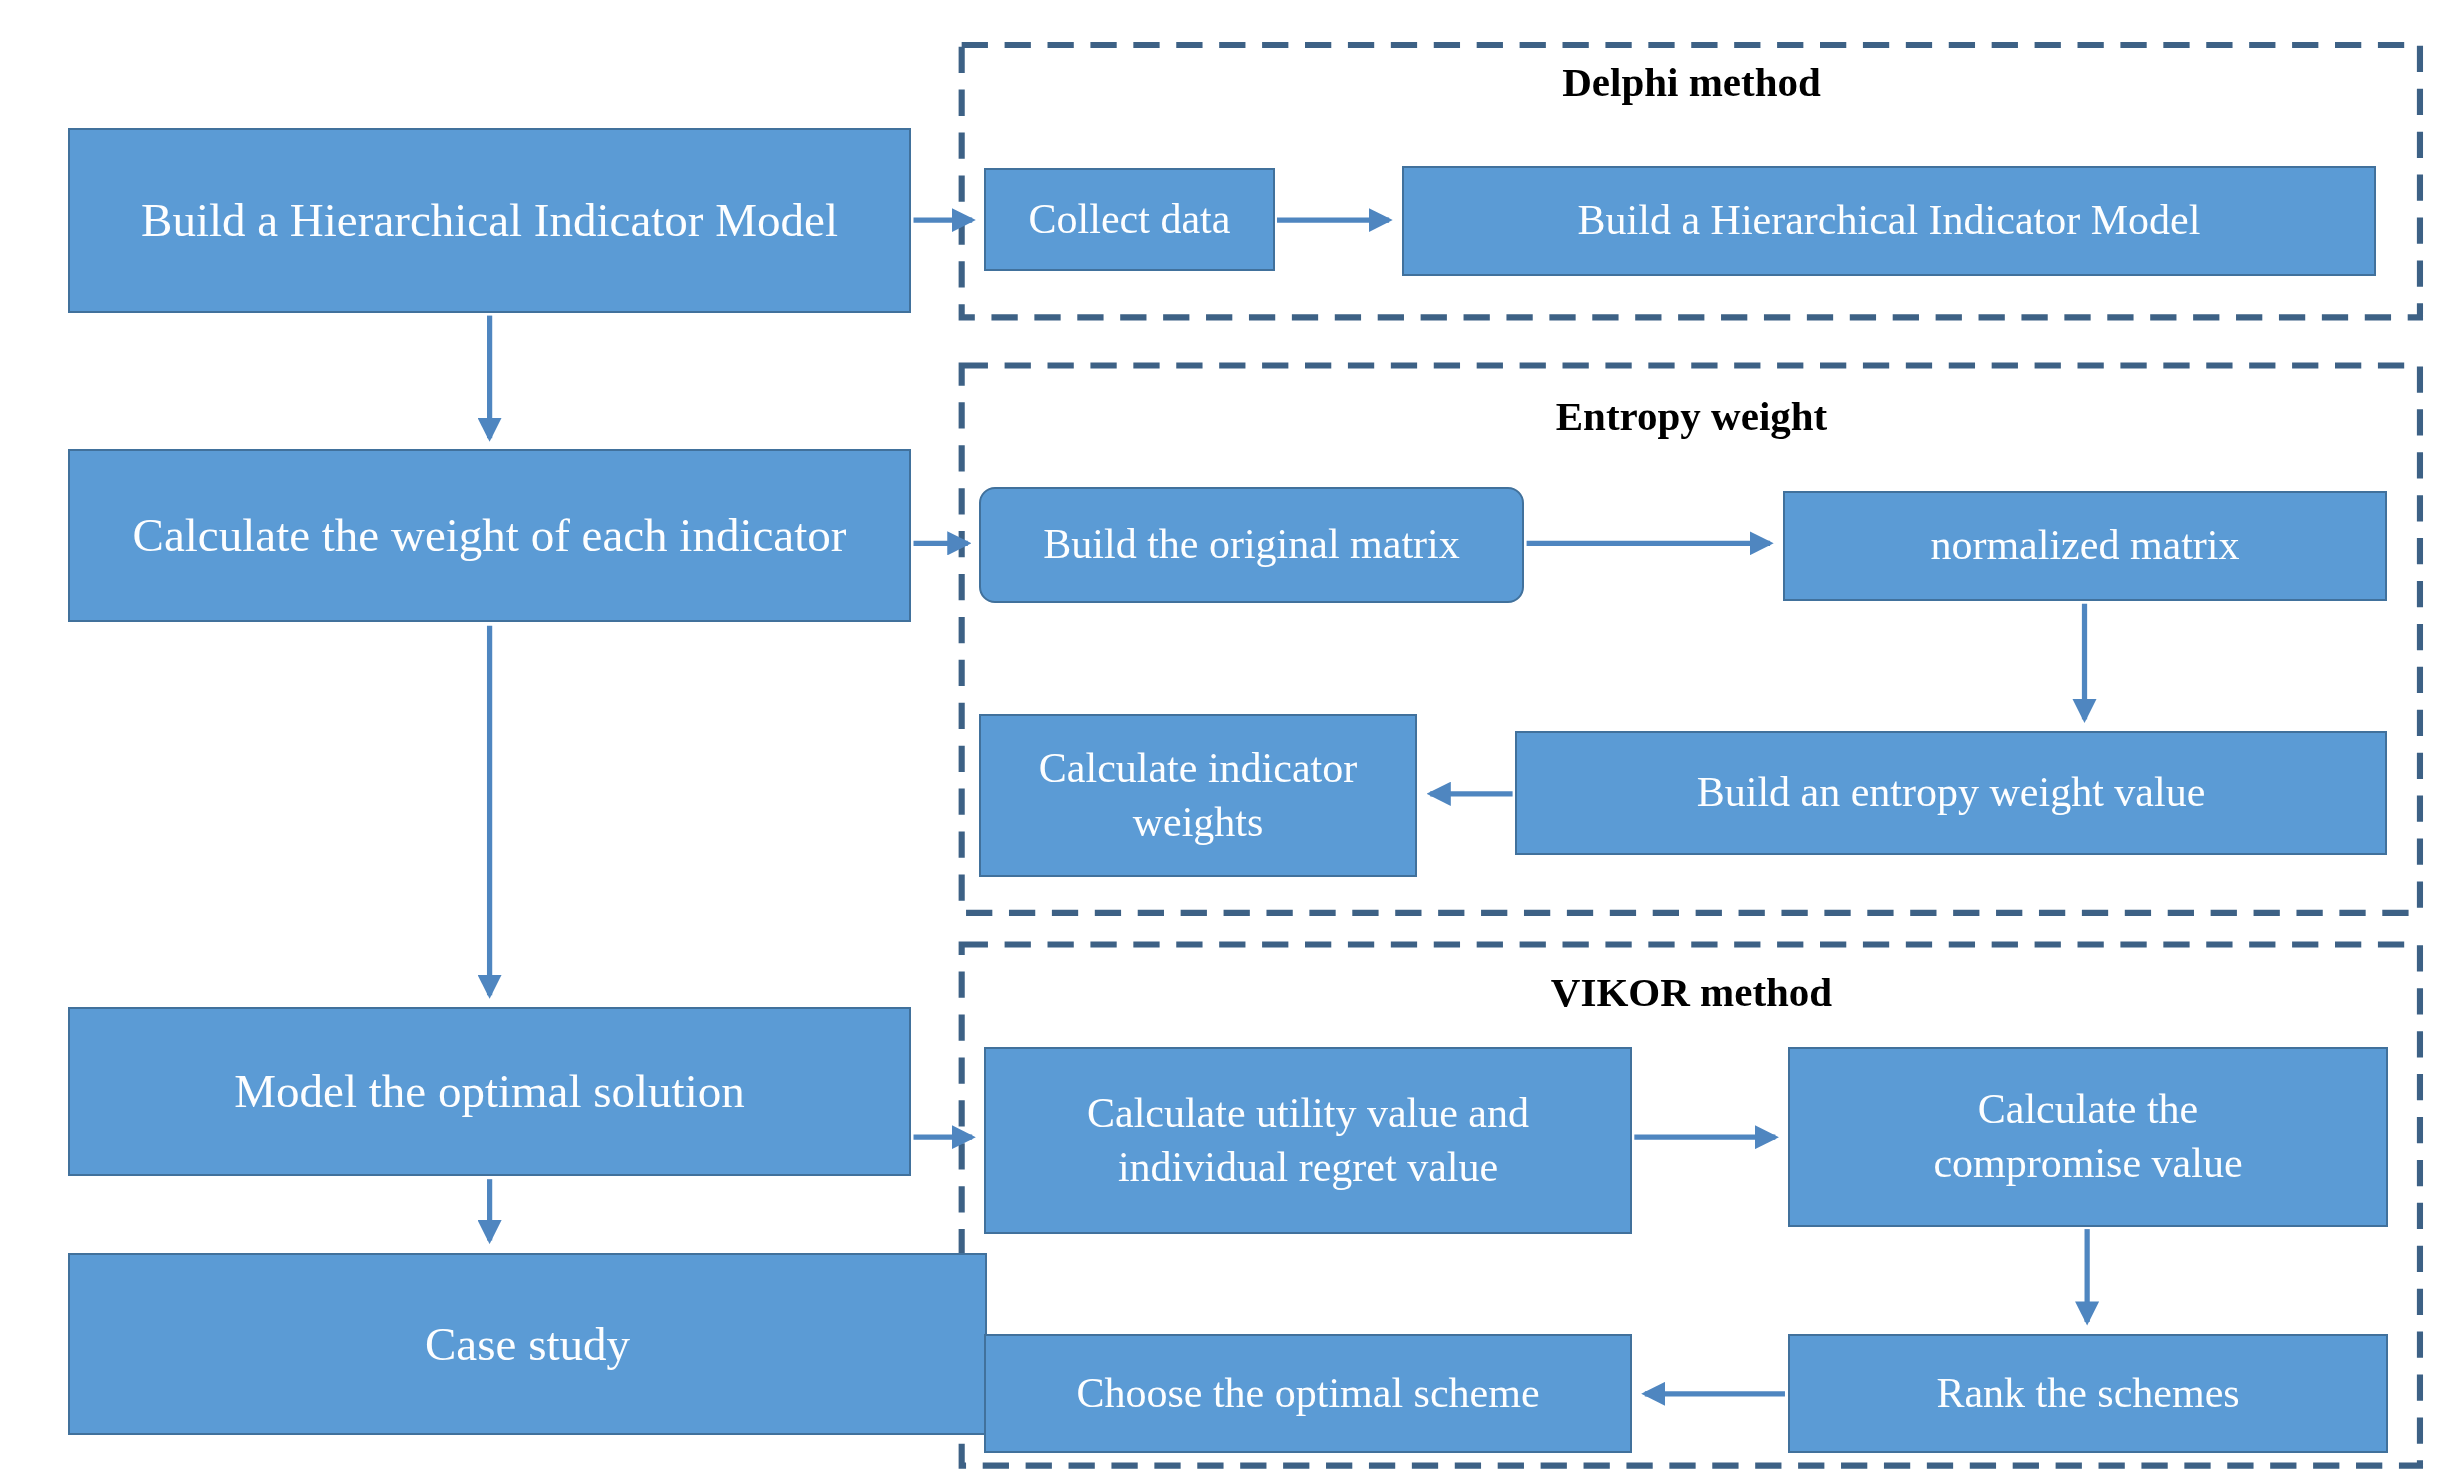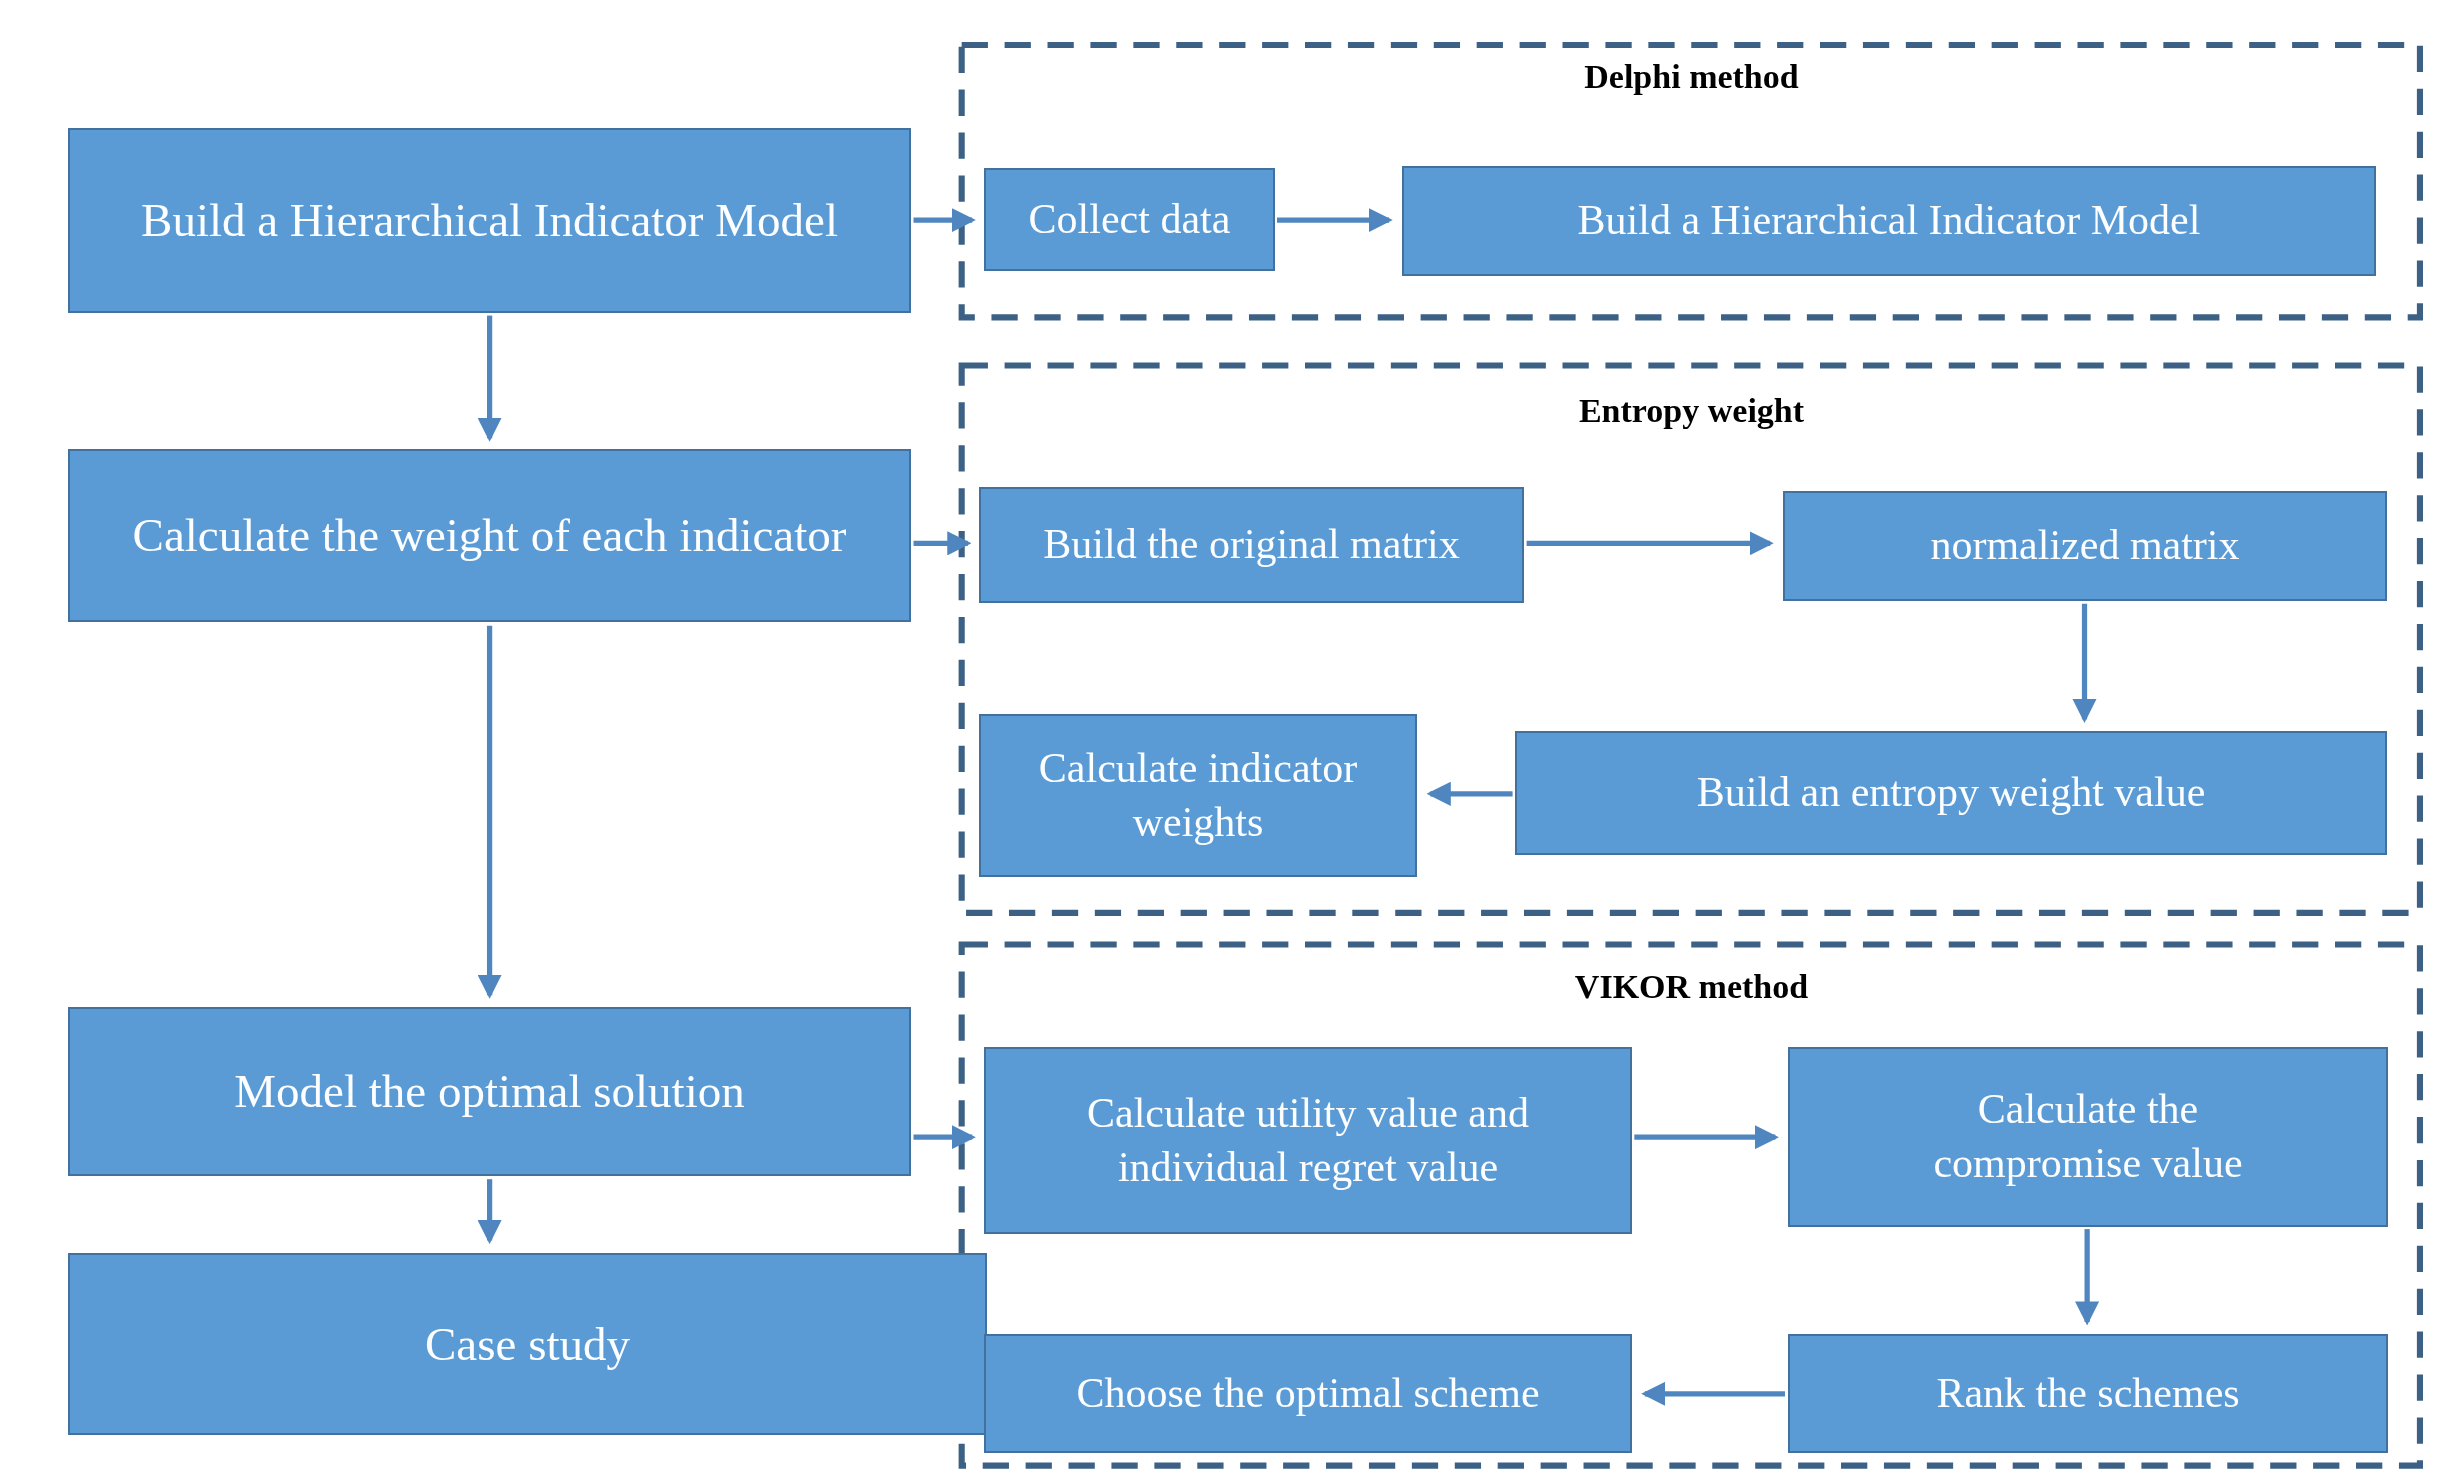--- a/index.html
+++ b/index.html
@@ -52,7 +52,7 @@
     text-align: center;
     font-weight: bold;
     color: var(--titletext, #000000);
-    font-size: 34px;
+    font-size: 41px;
     font-family: "Liberation Serif", "DejaVu Serif", serif;
   }
   

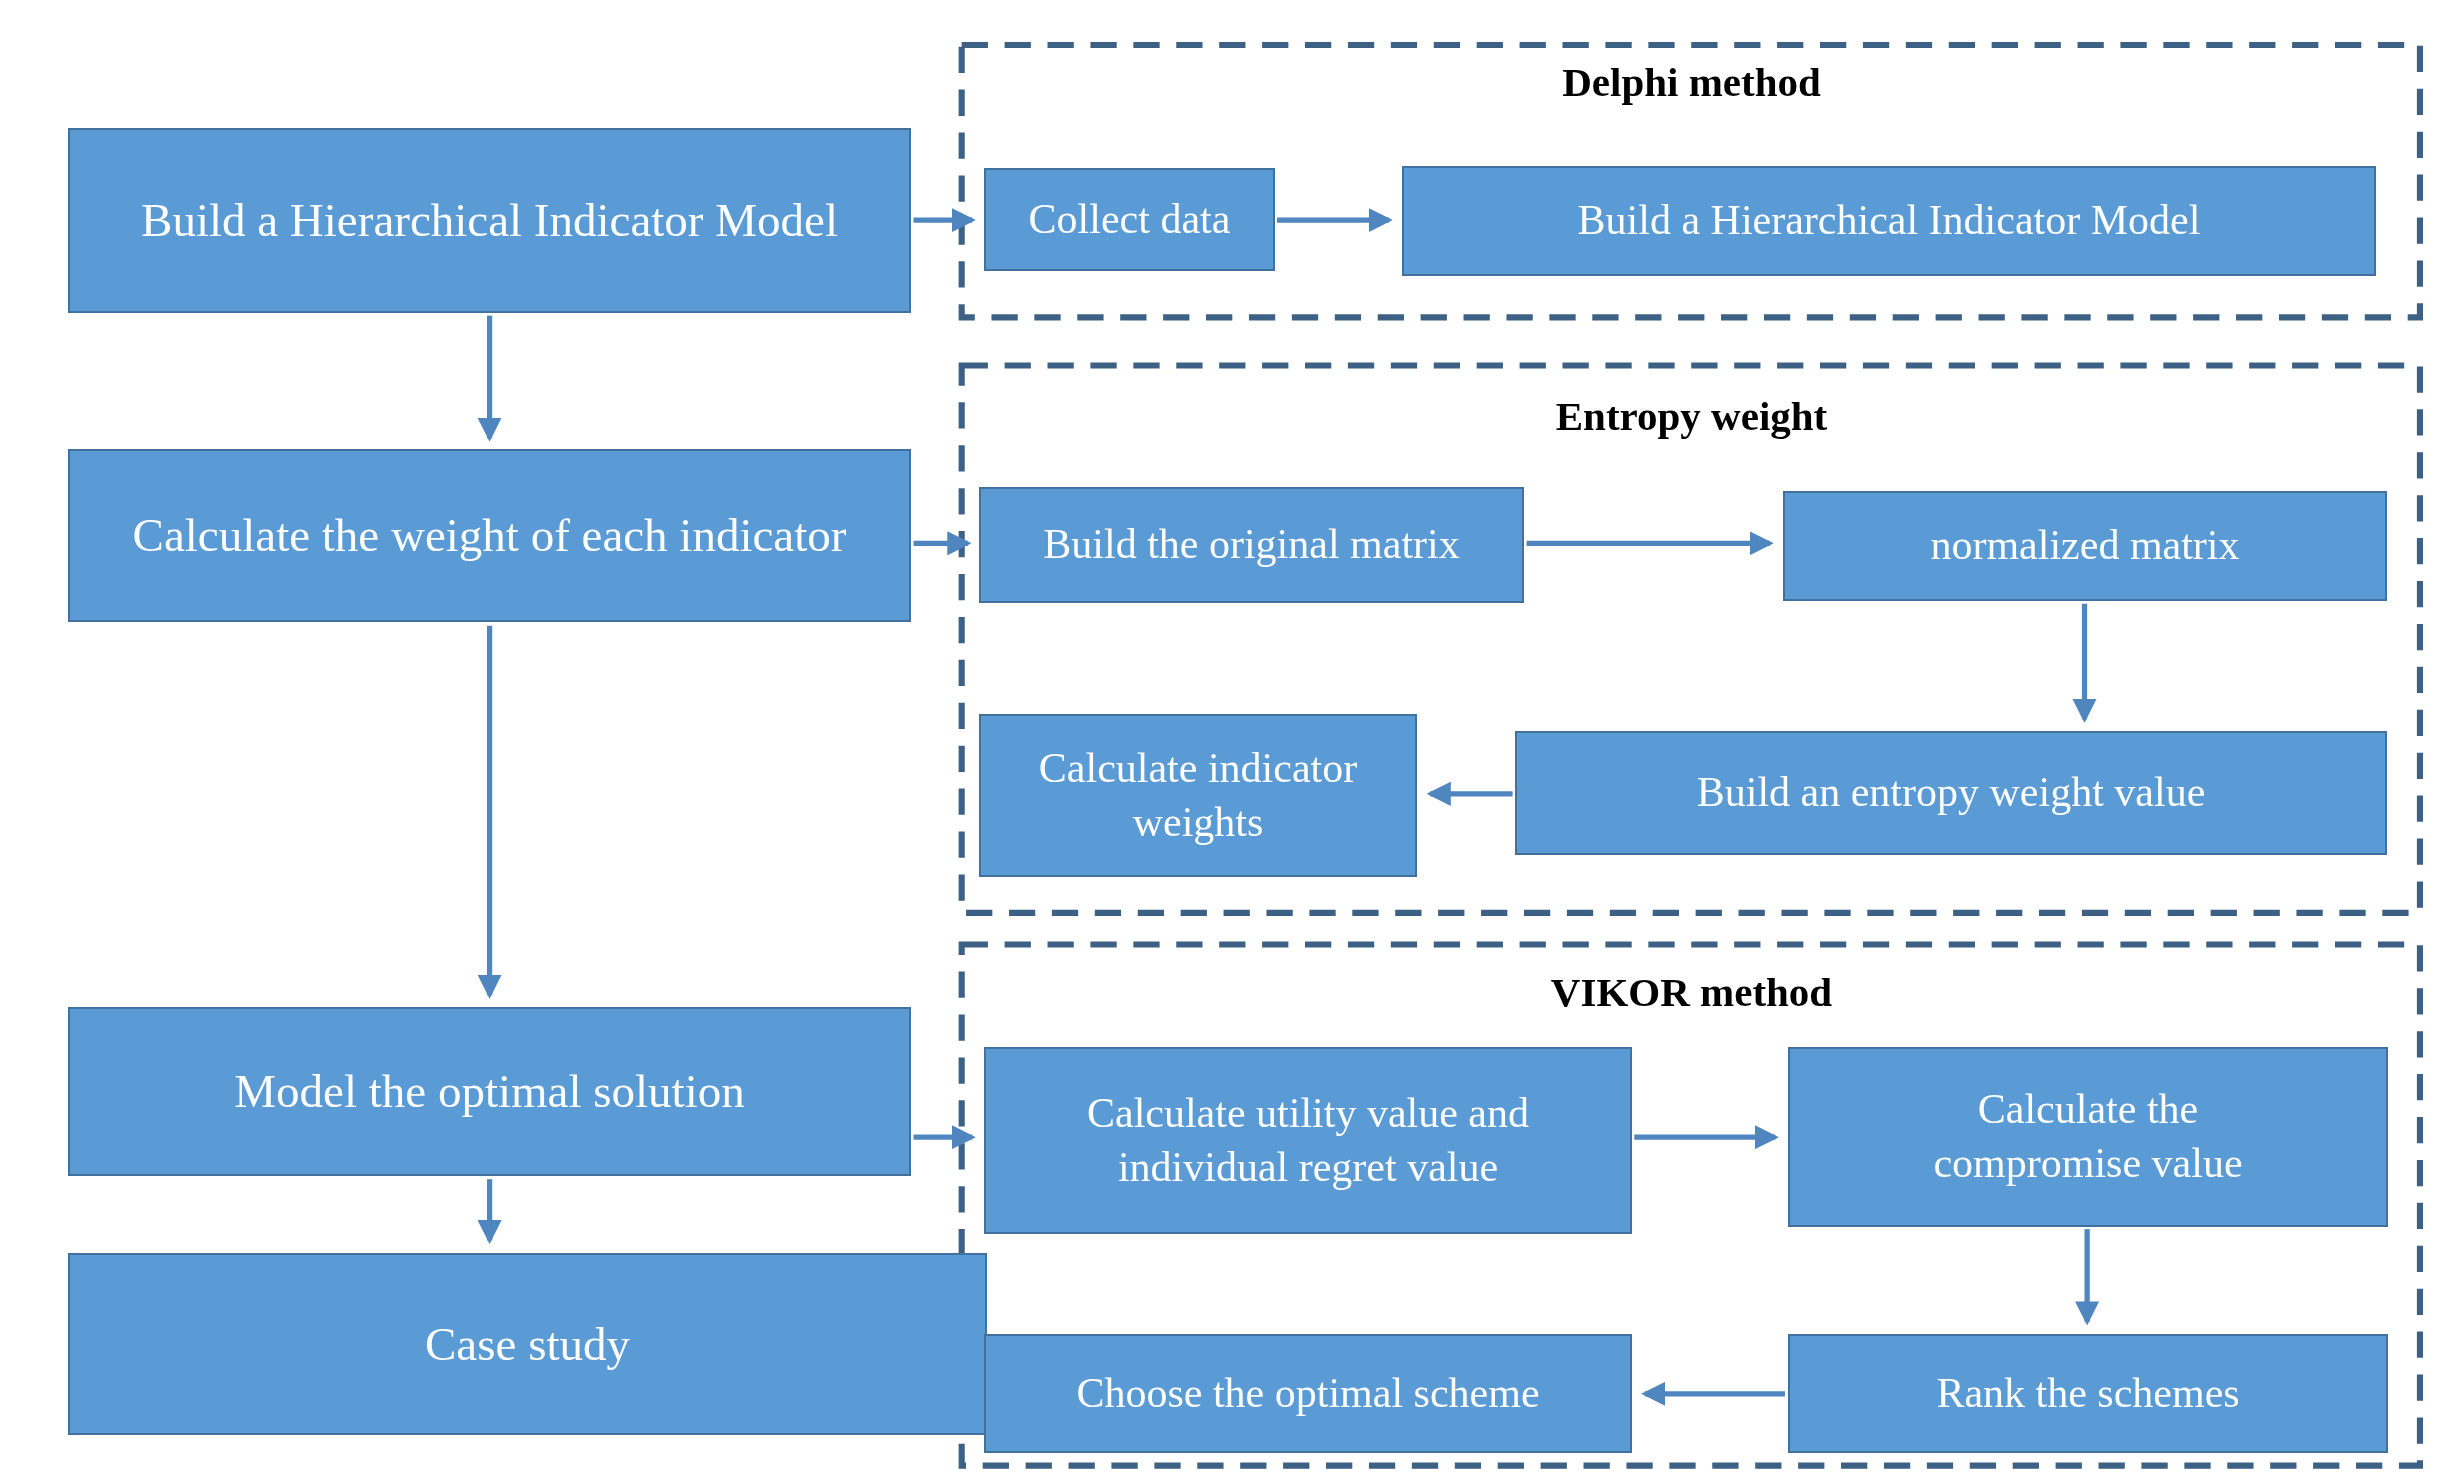--- a/index.html
+++ b/index.html
@@ -68,7 +68,7 @@
   #box-d1 { left: 984px; top: 168px; width: 291px;  height: 103px; }
   #box-d2 { left: 1402px; top: 166px; width: 974px; height: 110px; }
   
-  #box-e1 { left: 979px; top: 487px; width: 545px; height: 116px; }
+  #box-e1 { left: 979px; top: 487px; width: 545px; height: 116px; border-radius: 16px; }
   #box-e2 { left: 1783px; top: 491px; width: 604px; height: 110px; }
   #box-e3 { left: 1515px; top: 731px; width: 872px; height: 124px; }
   #box-e4 { left: 979px; top: 714px; width: 438px; height: 163px; }

